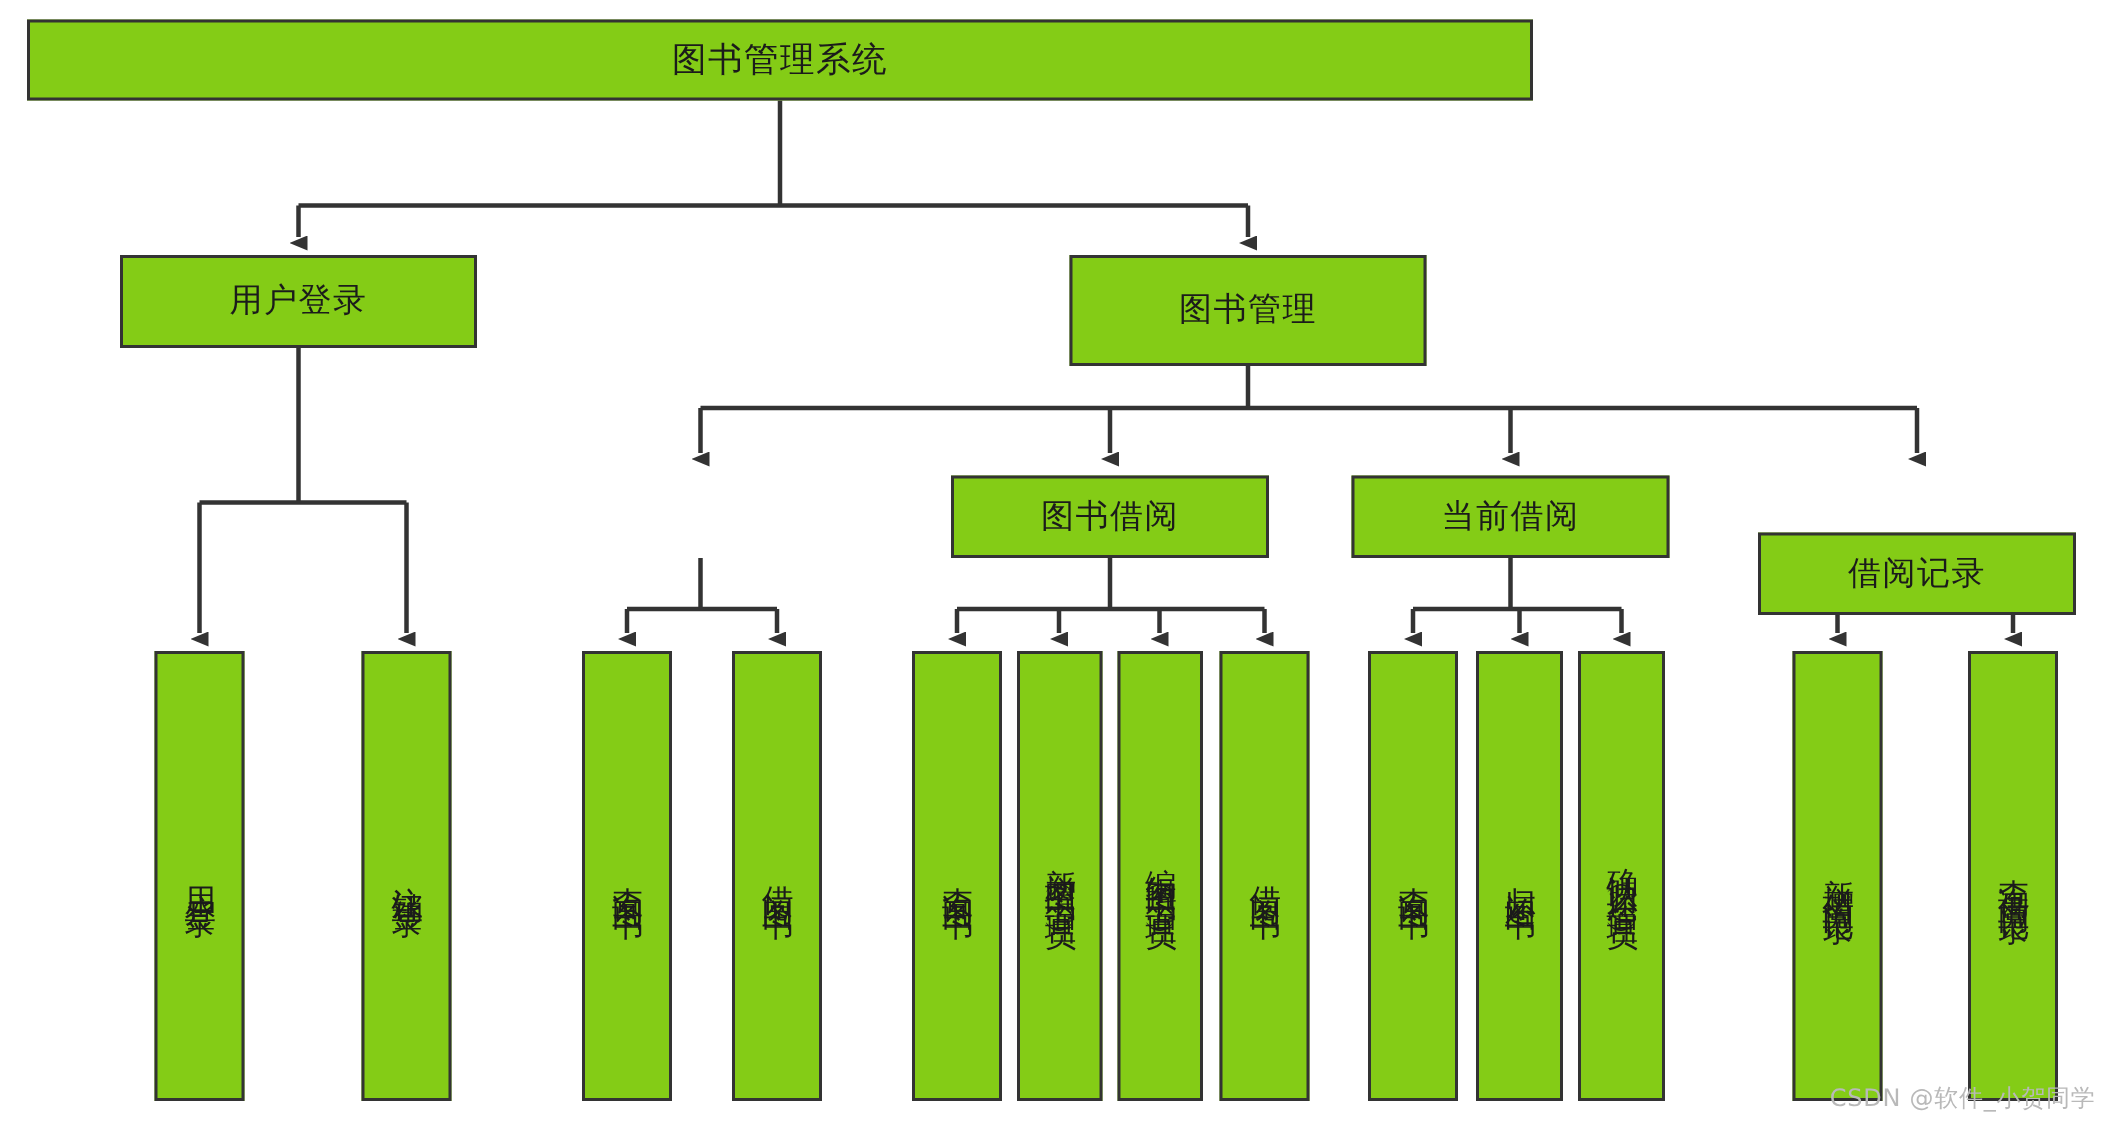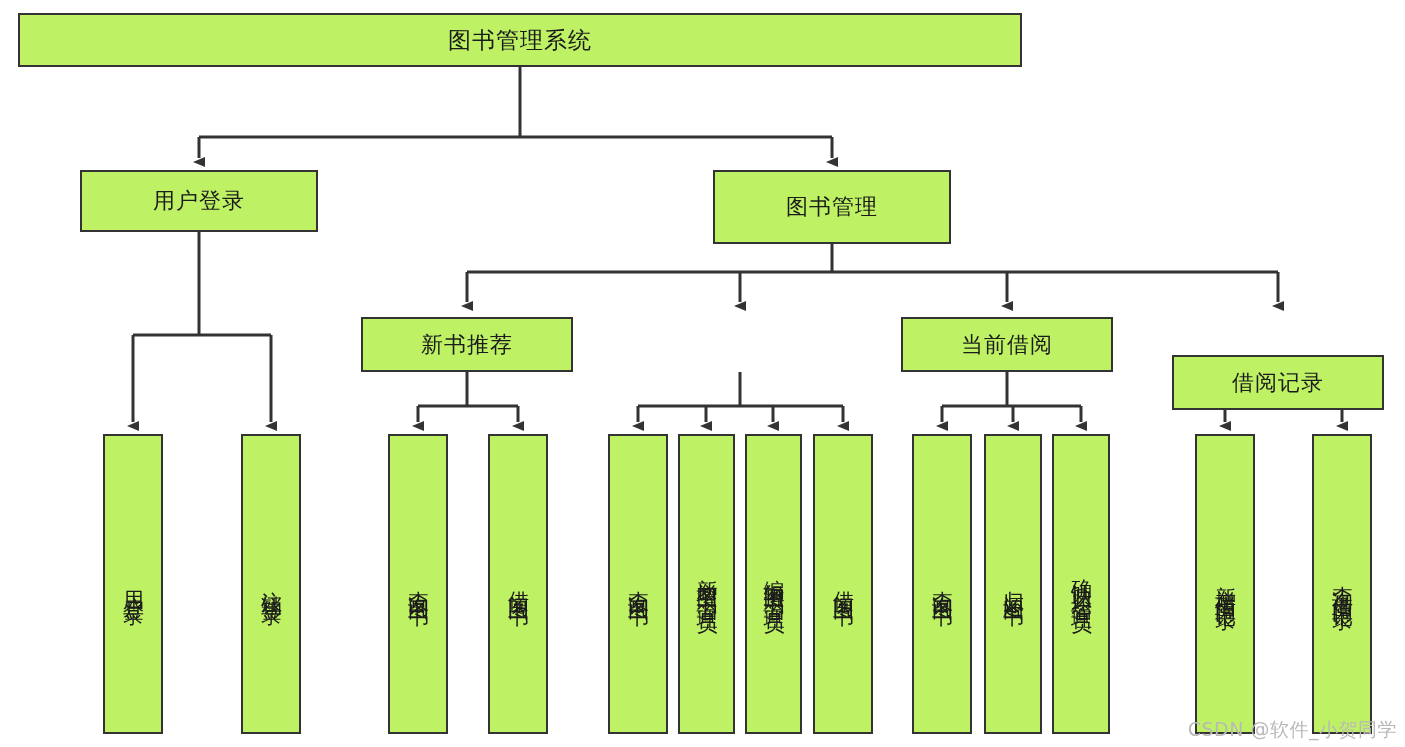--- a/index.html
+++ b/index.html
@@ -30,7 +30,7 @@
     position: absolute;
     box-sizing: border-box;
     border: 2.5px solid #333333;
-    background: #bef264;
+    background: #84cc16;
     display: flex;
     align-items: center;
     justify-content: center;

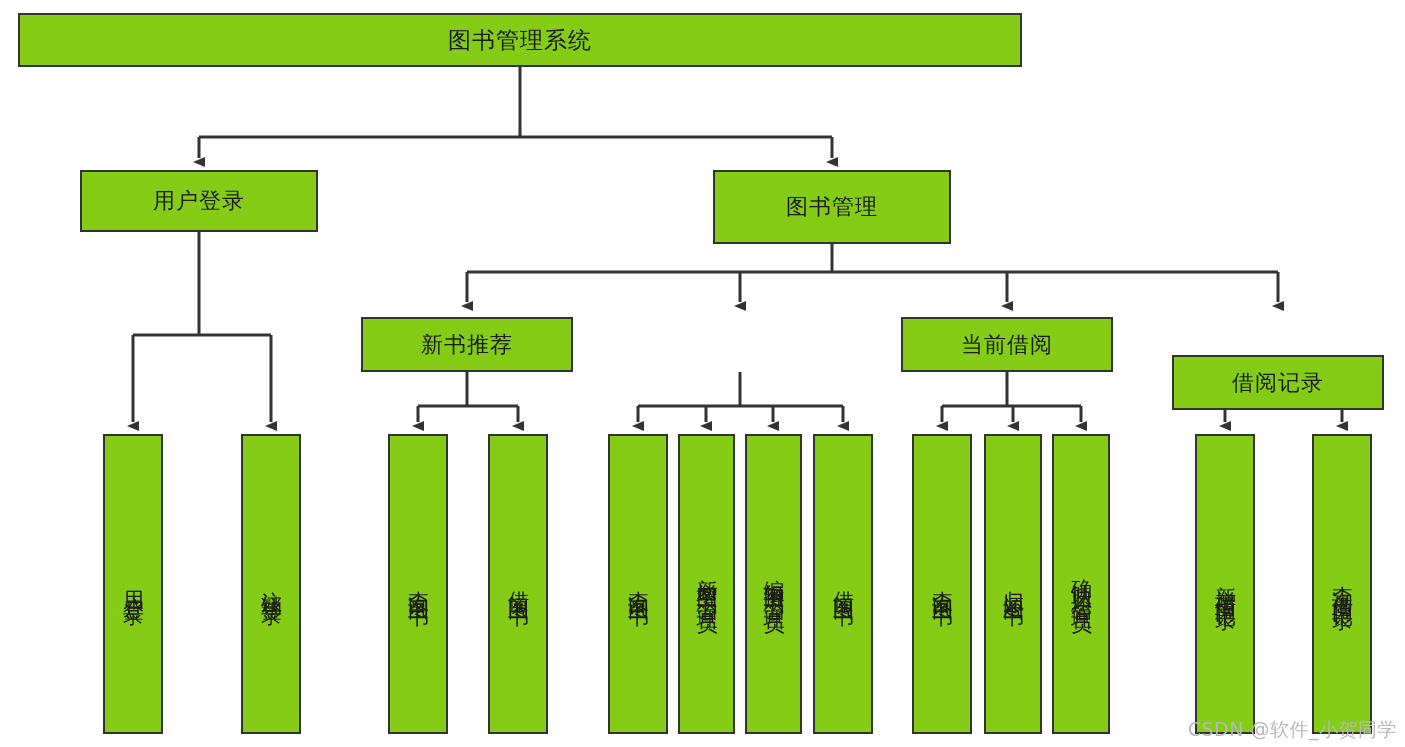--- a/index.html
+++ b/index.html
@@ -142,9 +142,6 @@
     <span class="lbl">图书管理</span>
   </div>
 
-  <div class="node h" style="left:361px; top:317px; width:212px; height:55px;">
-    <span class="lbl">新书推荐</span>
-  </div>
   <div class="node h" style="left:901px; top:317px; width:212px; height:55px;">
     <span class="lbl">当前借阅</span>
   </div>

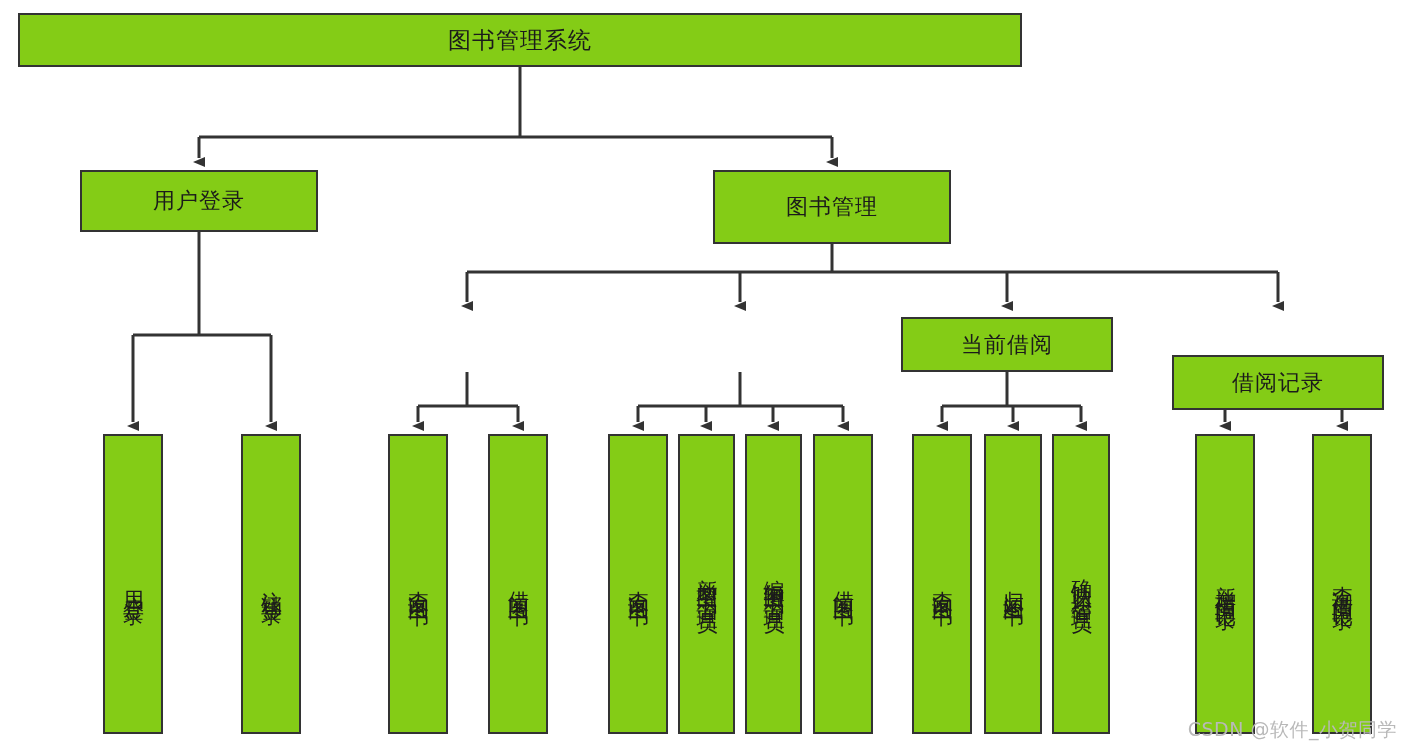--- a/index.html
+++ b/index.html
@@ -142,6 +142,9 @@
     <span class="lbl">图书管理</span>
   </div>
 
+  <div class="node h" style="left:634px; top:317px; width:212px; height:55px;">
+    <span class="lbl">图书借阅</span>
+  </div>
   <div class="node h" style="left:901px; top:317px; width:212px; height:55px;">
     <span class="lbl">当前借阅</span>
   </div>

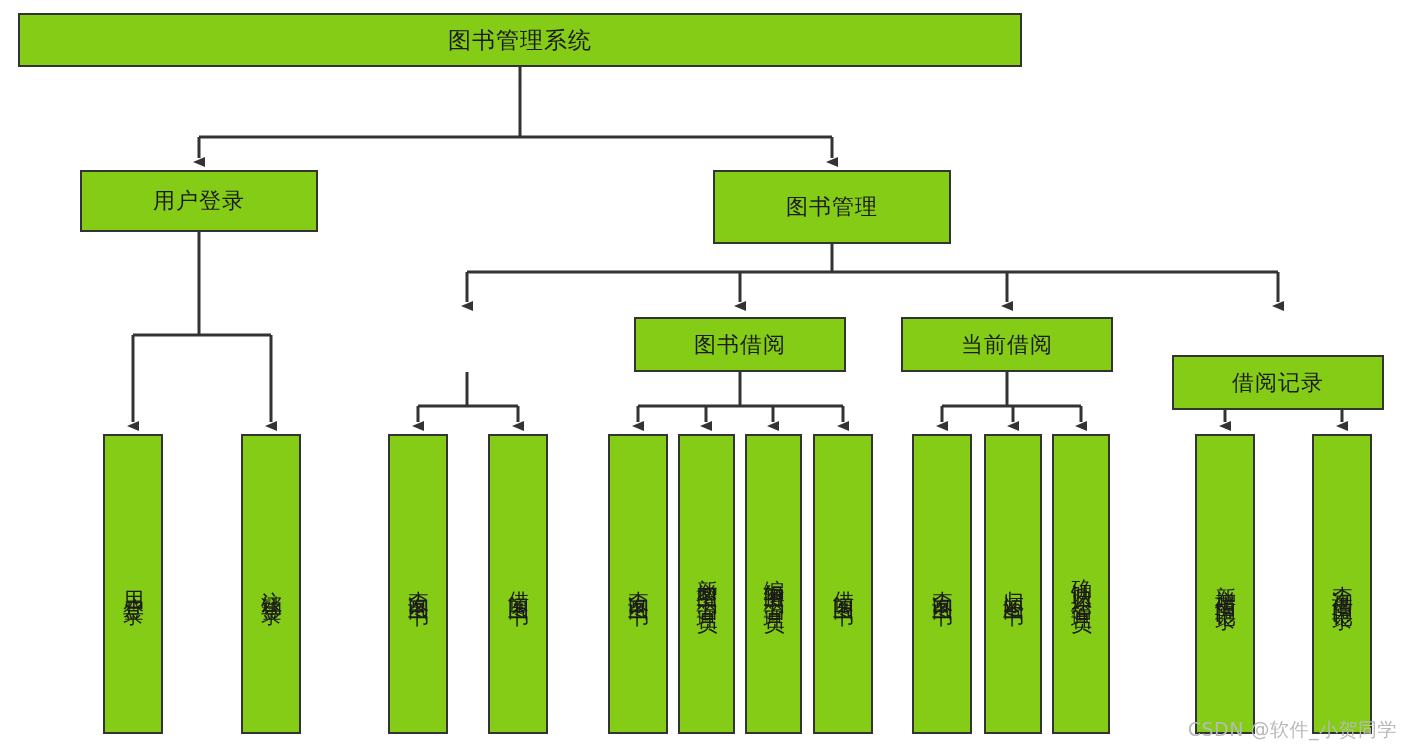--- a/index.html
+++ b/index.html
@@ -68,7 +68,7 @@
     position: absolute;
     right: 8px;
     bottom: 4px;
-    font-size: 19px;
+    font-size: 16px;
     color: #b9b9b9;
     letter-spacing: 0.5px;
     white-space: nowrap;

